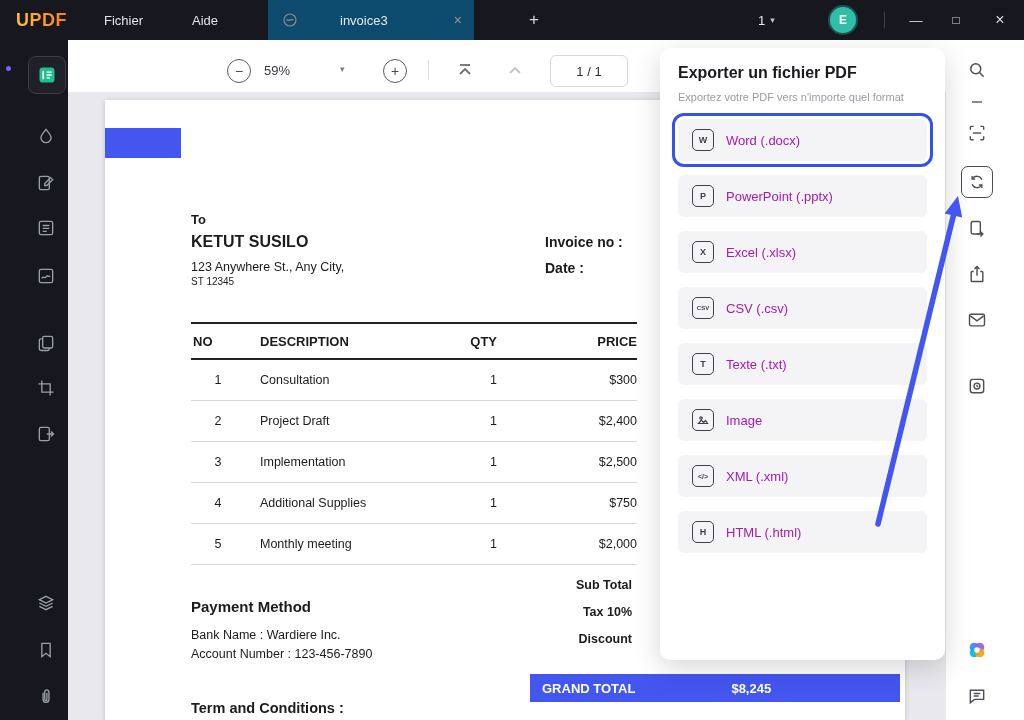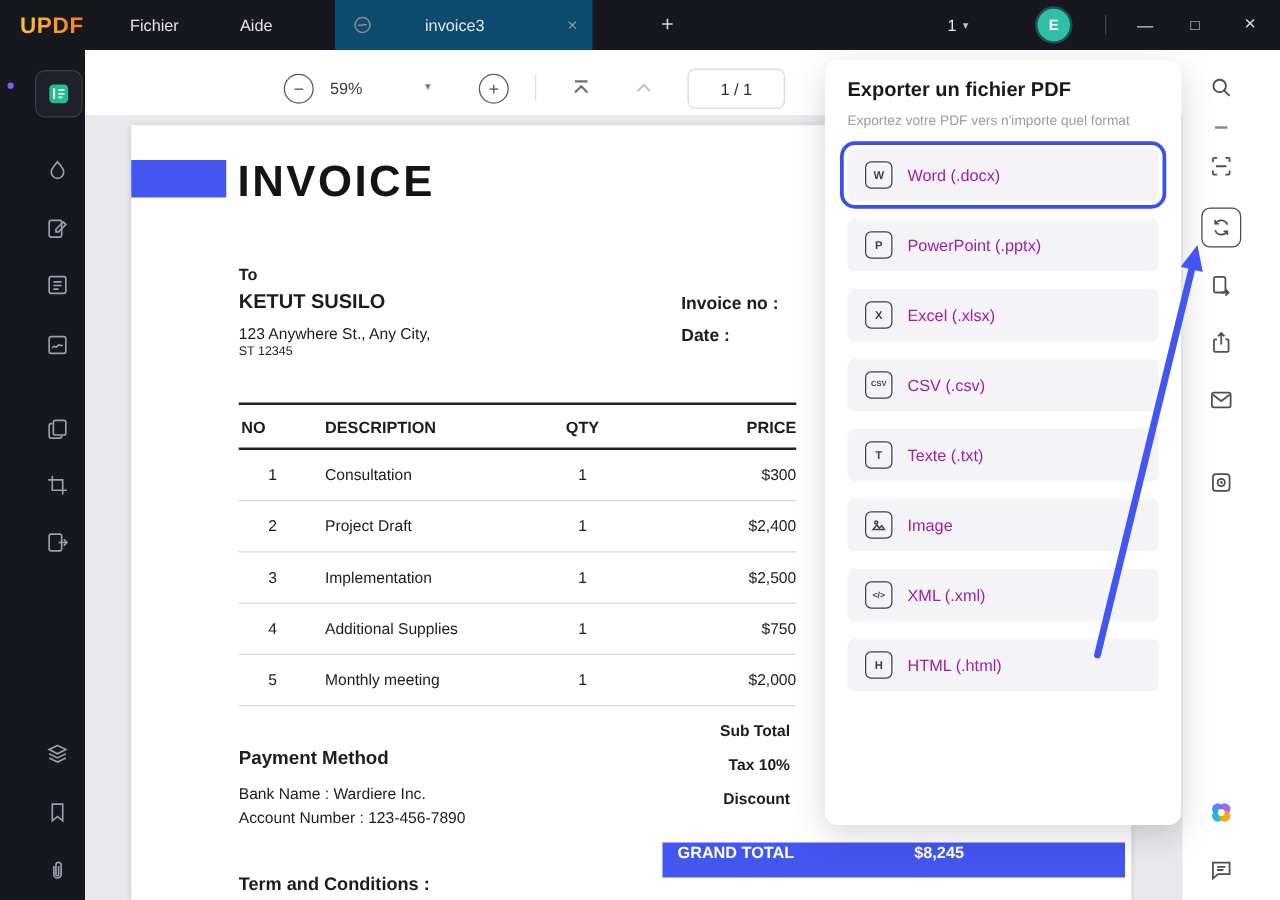--- a/index.html
+++ b/index.html
@@ -230,7 +230,6 @@
 
   <div class="page">
     <div class="blue-rect"></div>
-    <div class="inv-title">INVOICE</div>
 
     <div class="abs b" style="left:86px;top:112px;font-size:13px;">To</div>
     <div class="abs b" style="left:86px;top:133px;font-size:16px;">KETUT SUSILO</div>

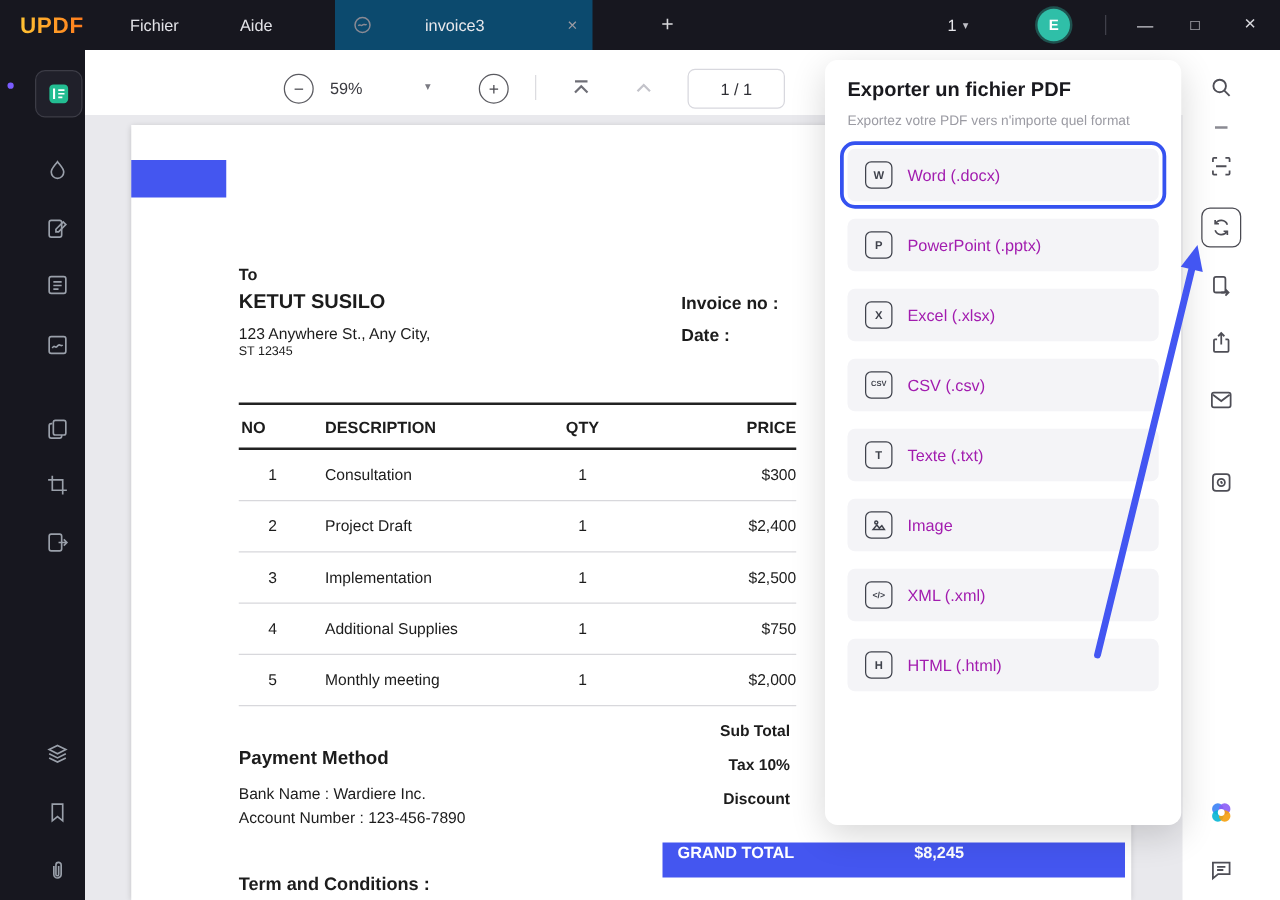--- a/index.html
+++ b/index.html
@@ -61,7 +61,7 @@
   .c-no{padding-left:2px;}
   .t-row .c-no{text-align:center;padding-left:0;}
   .c-desc{padding-left:15px;}
-  .c-qty{text-align:center;}
+  .c-qty{text-align:right;}
   .c-price{text-align:right;}
   .totline{position:absolute;width:147px;text-align:right;font-weight:bold;font-size:12.5px;}
   .grand{position:absolute;left:425px;top:574px;width:370px;height:28px;background:#4456f0;color:#fff;

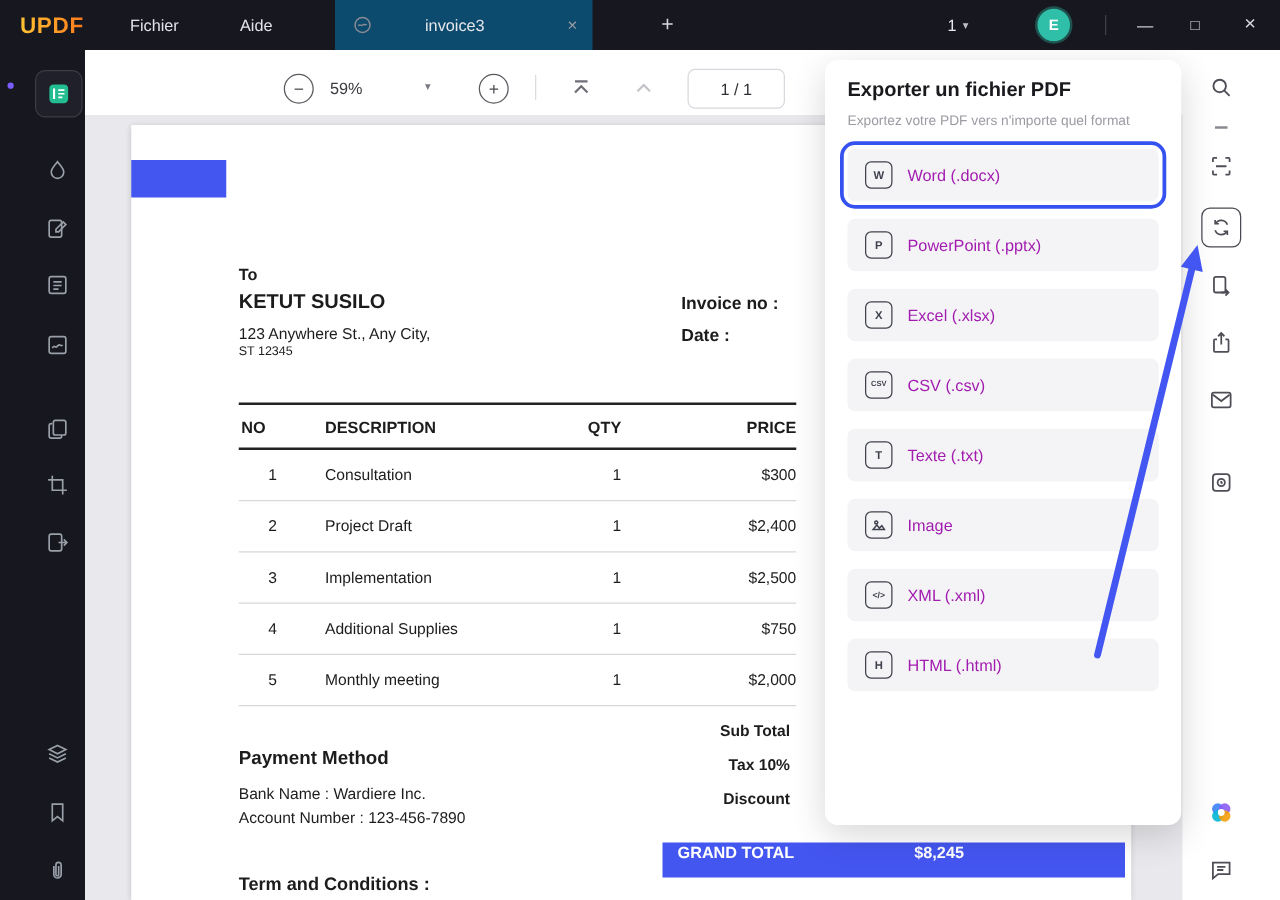--- a/index.html
+++ b/index.html
@@ -65,7 +65,7 @@
   .c-price{text-align:right;}
   .totline{position:absolute;width:147px;text-align:right;font-weight:bold;font-size:12.5px;}
   .grand{position:absolute;left:425px;top:574px;width:370px;height:28px;background:#4456f0;color:#fff;
-         display:flex;align-items:flex-start;font-size:13px;font-weight:bold;}
+         display:flex;align-items:center;font-size:13px;font-weight:bold;}
 
   
   .panel{position:absolute;left:660px;top:48px;width:285px;height:612px;background:#fff;border-radius:10px;

